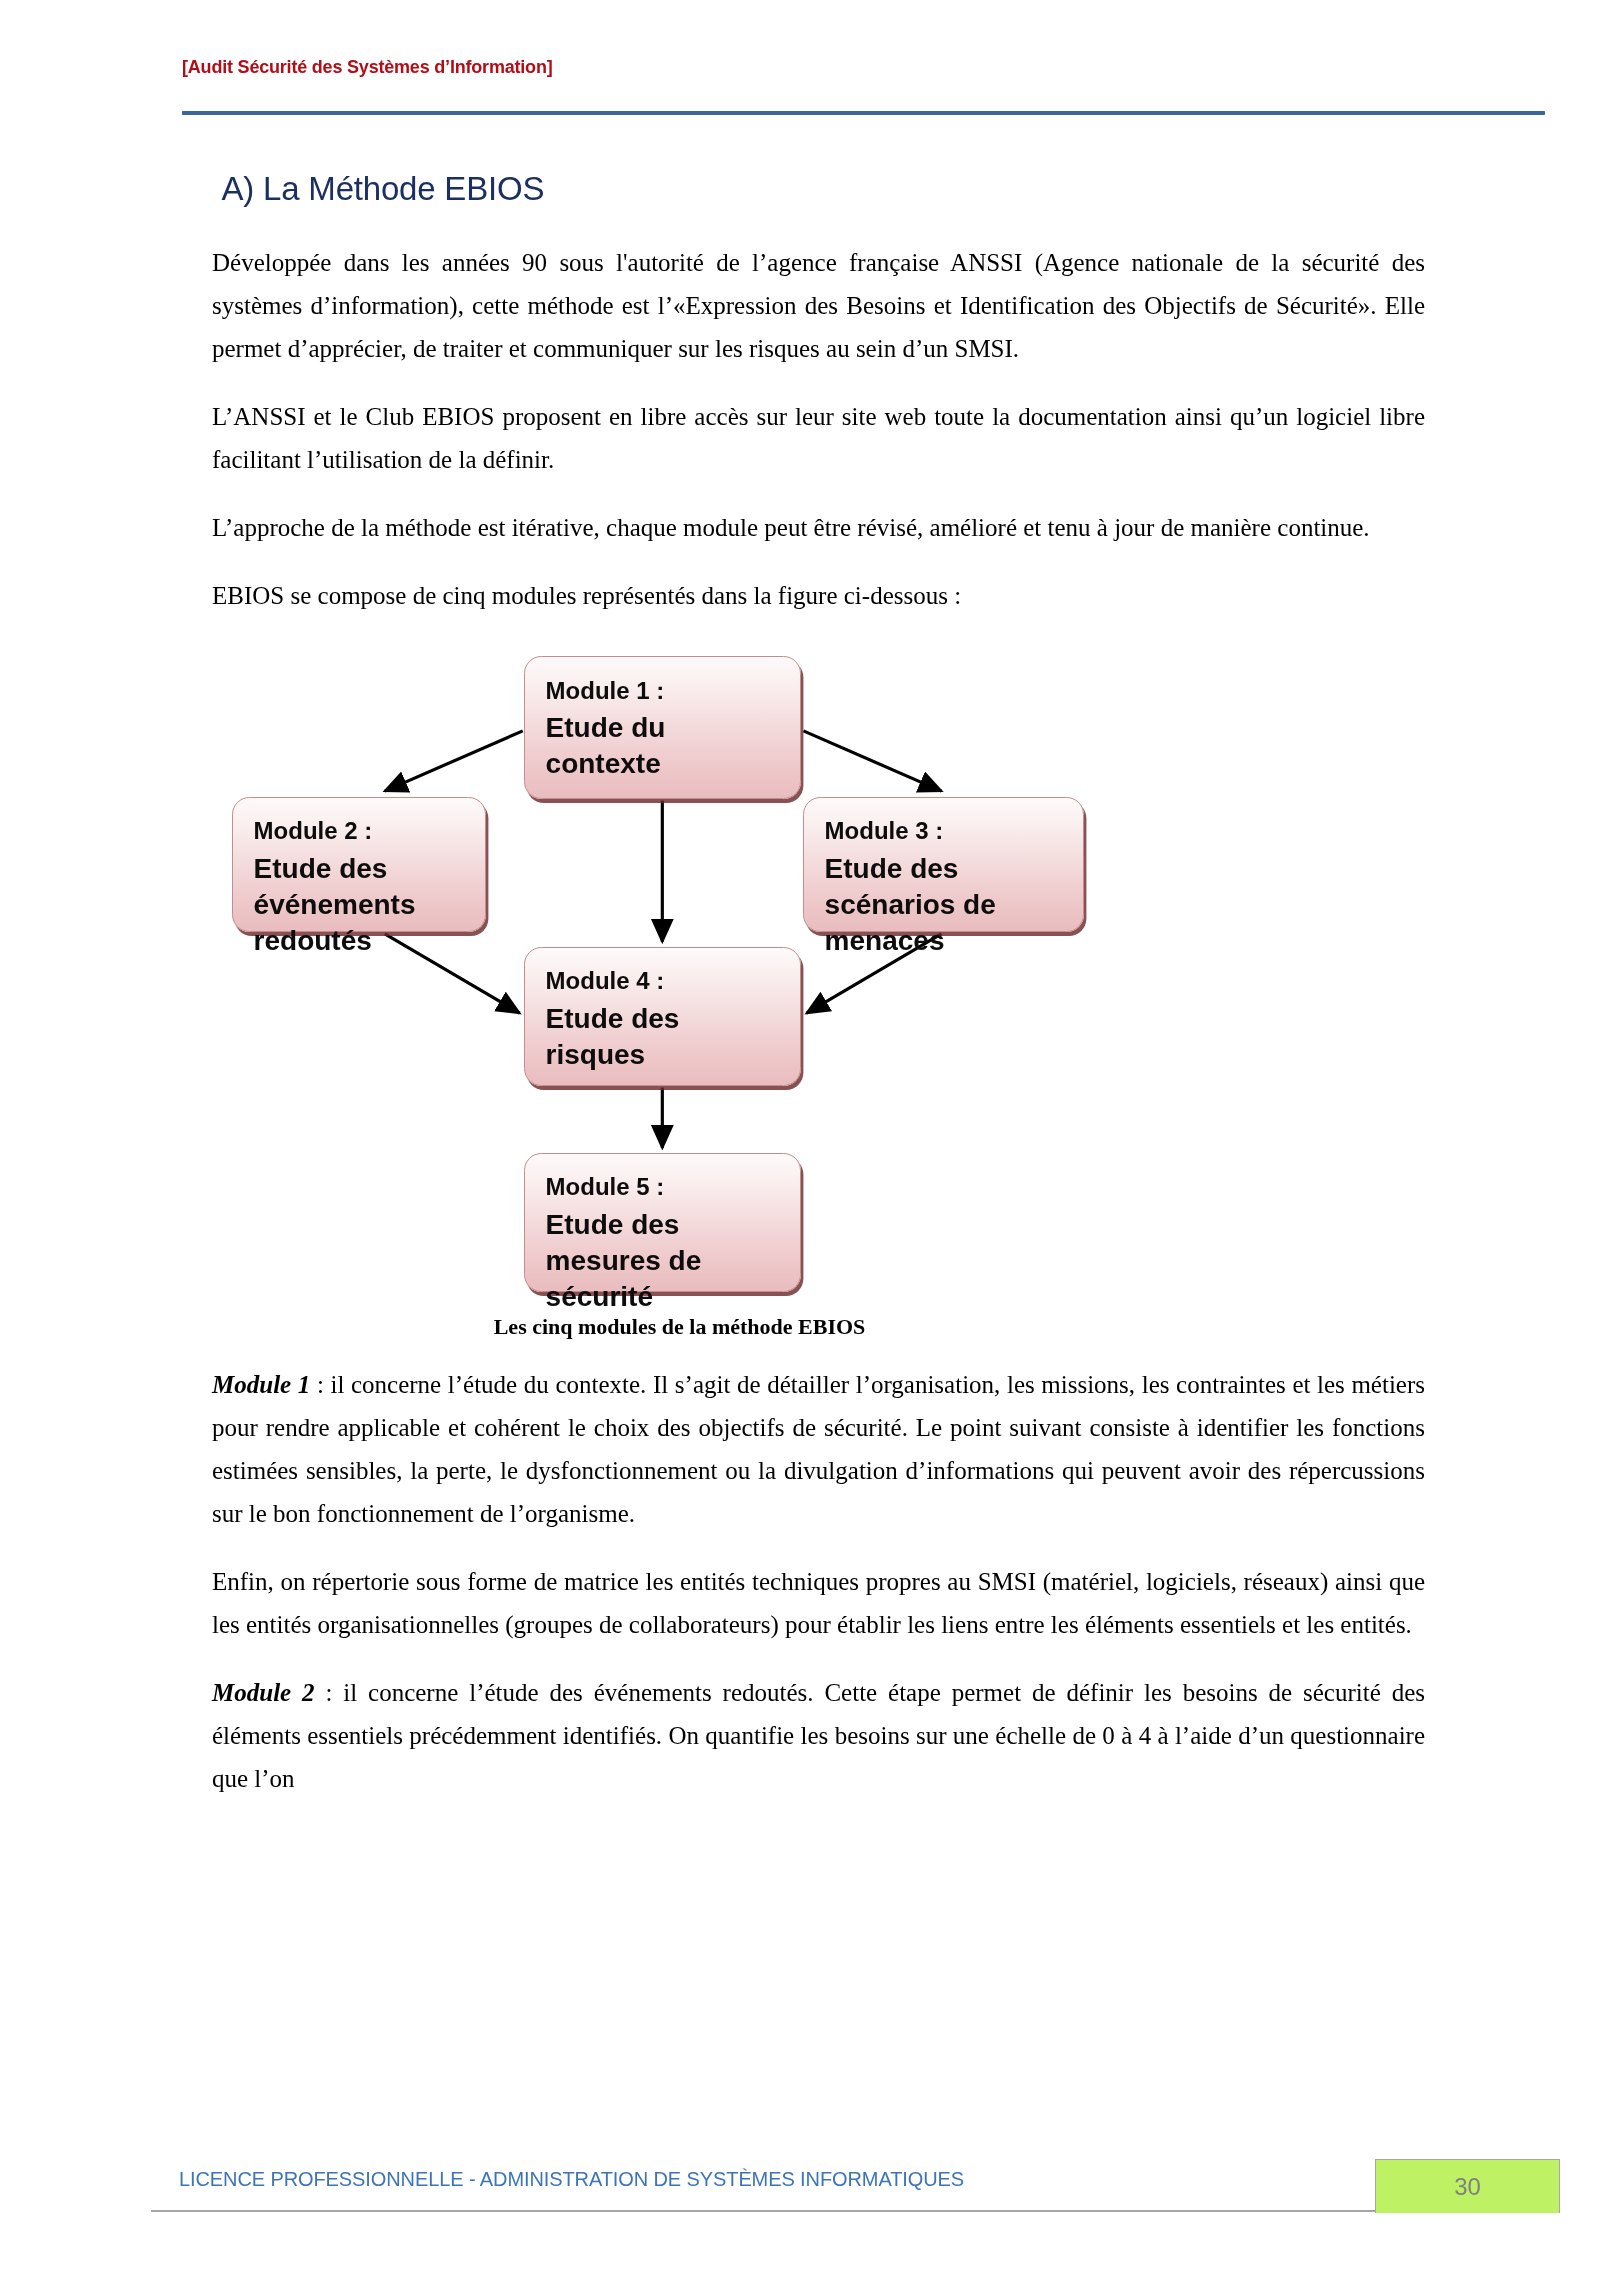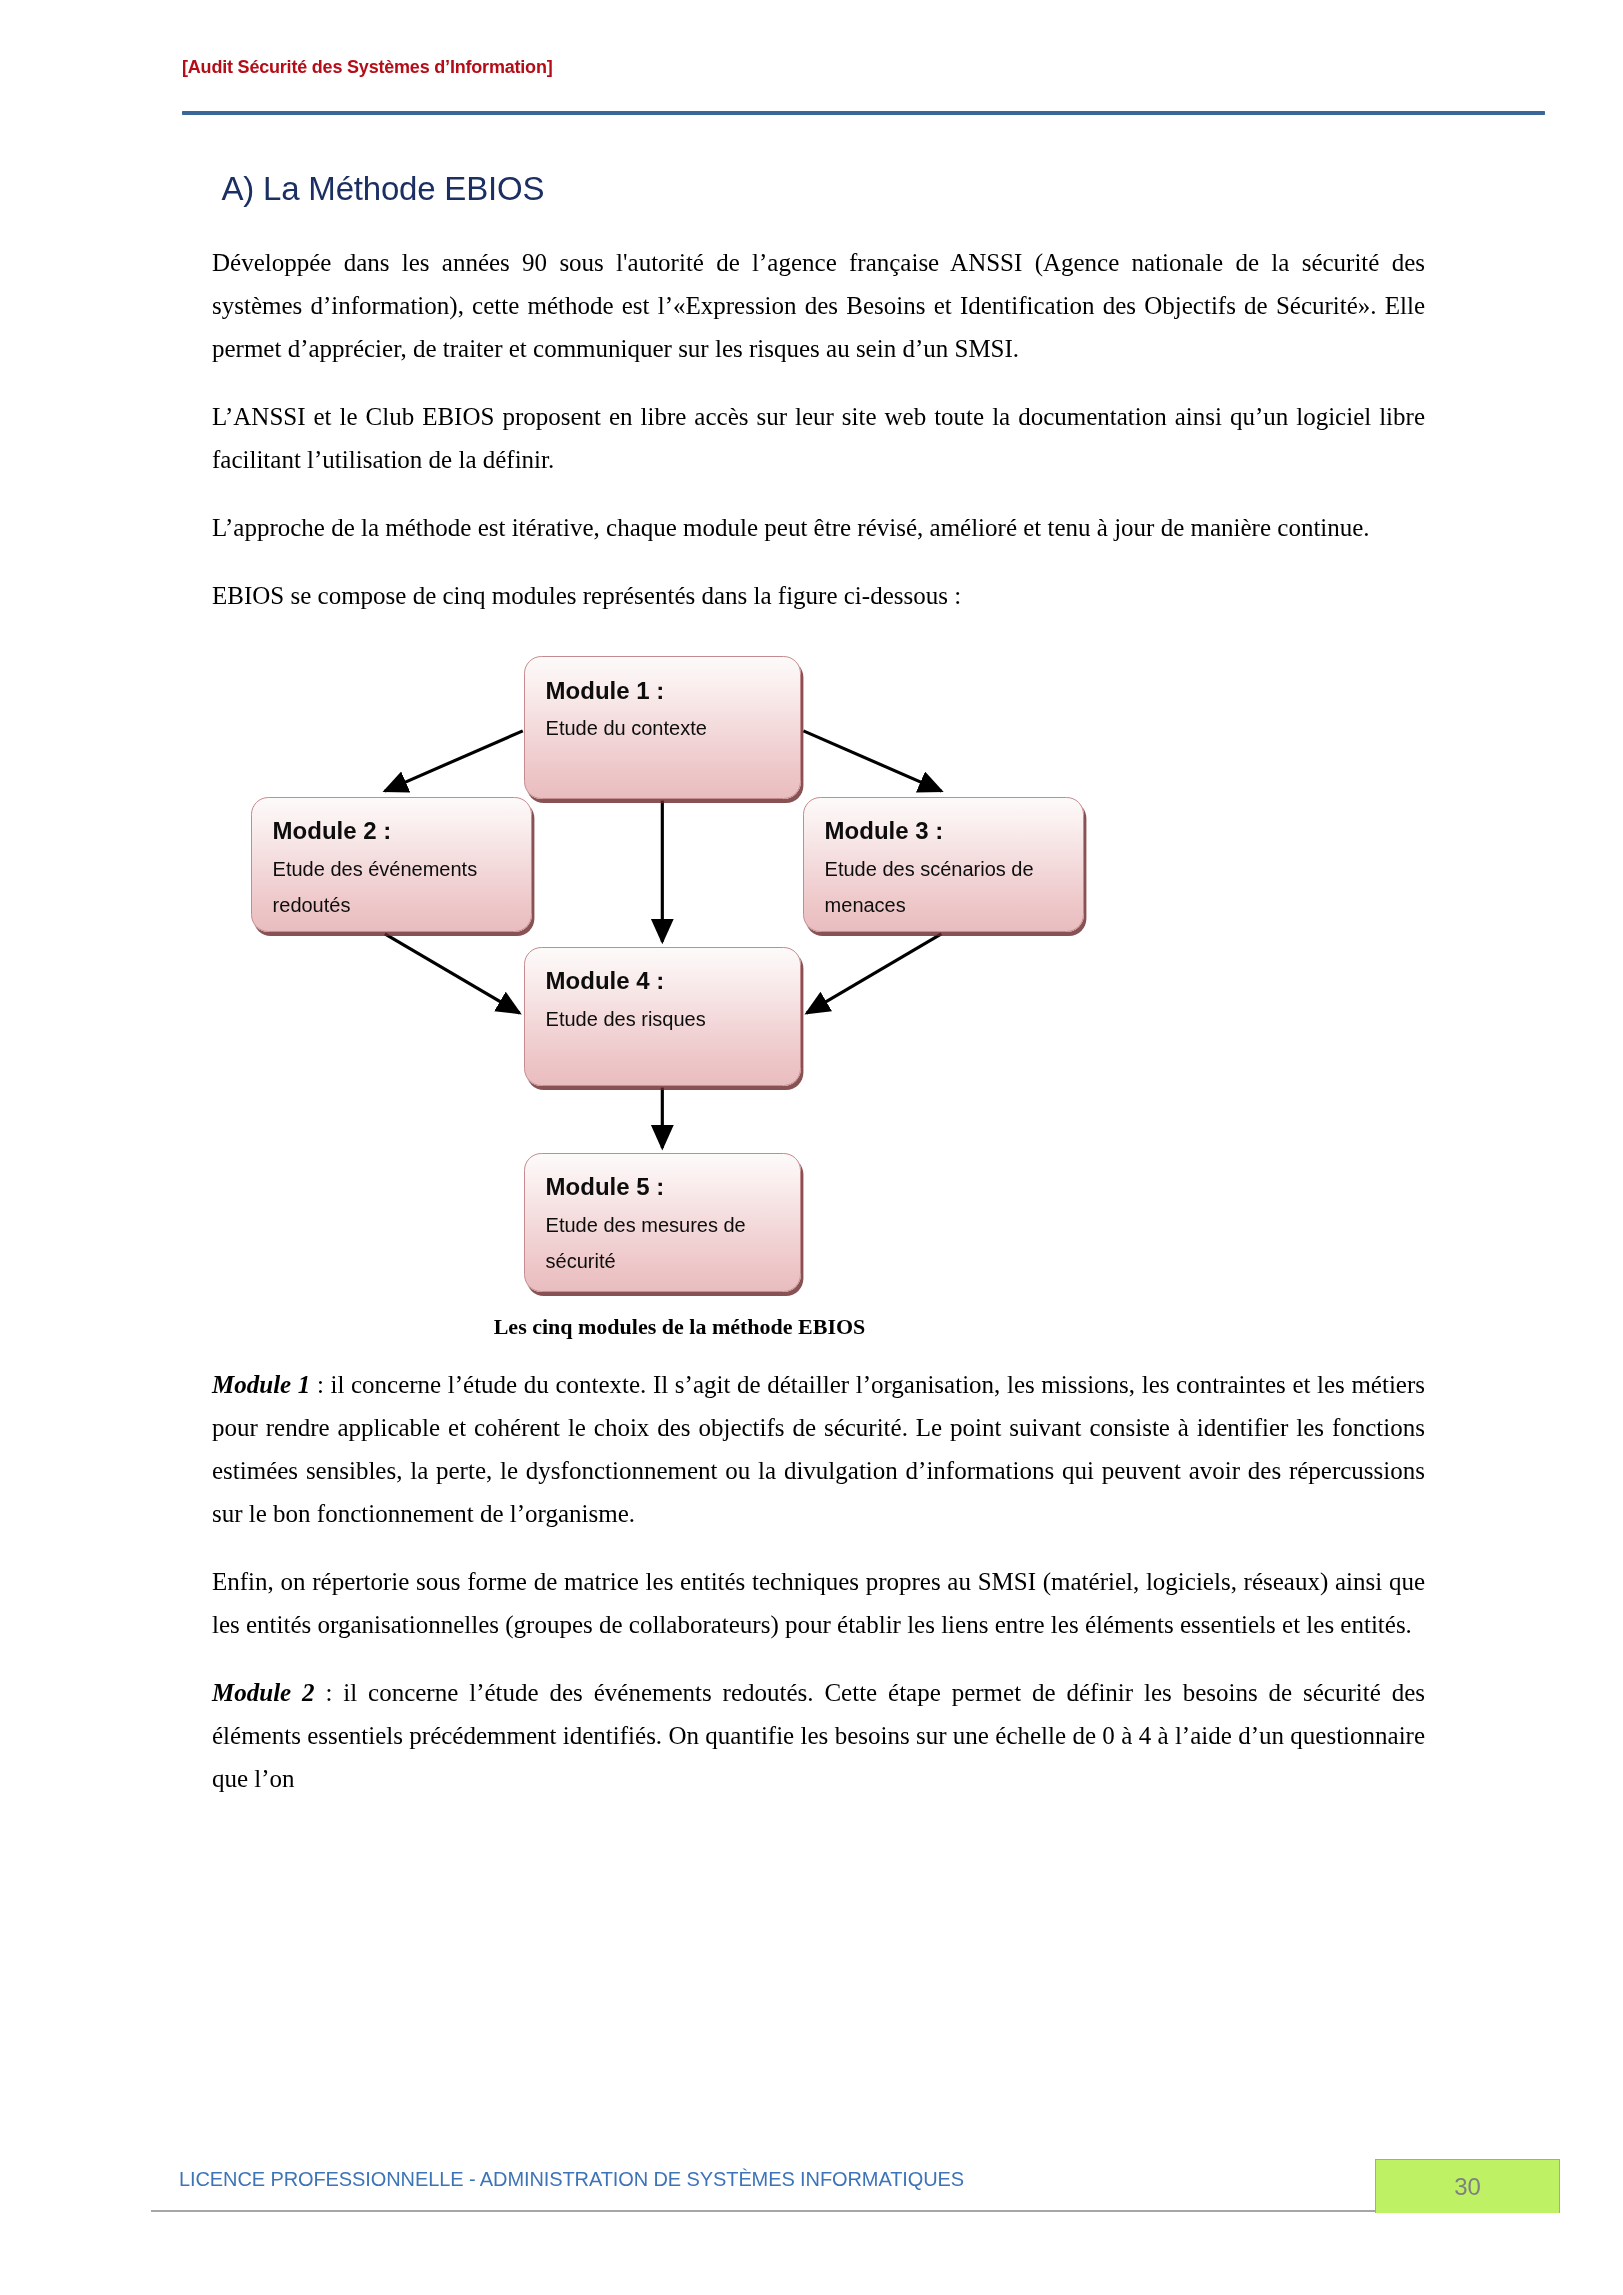--- a/index.html
+++ b/index.html
@@ -133,8 +133,8 @@
   }
   .mod-sub {
     font-family: "Liberation Sans", sans-serif;
-    font-weight: normal;
-    font-size: 20px;
+    font-weight: bold;
+    font-size: 28px;
     color: #0d0d0d;
     line-height: 36px;
     margin-top: 3.2px;

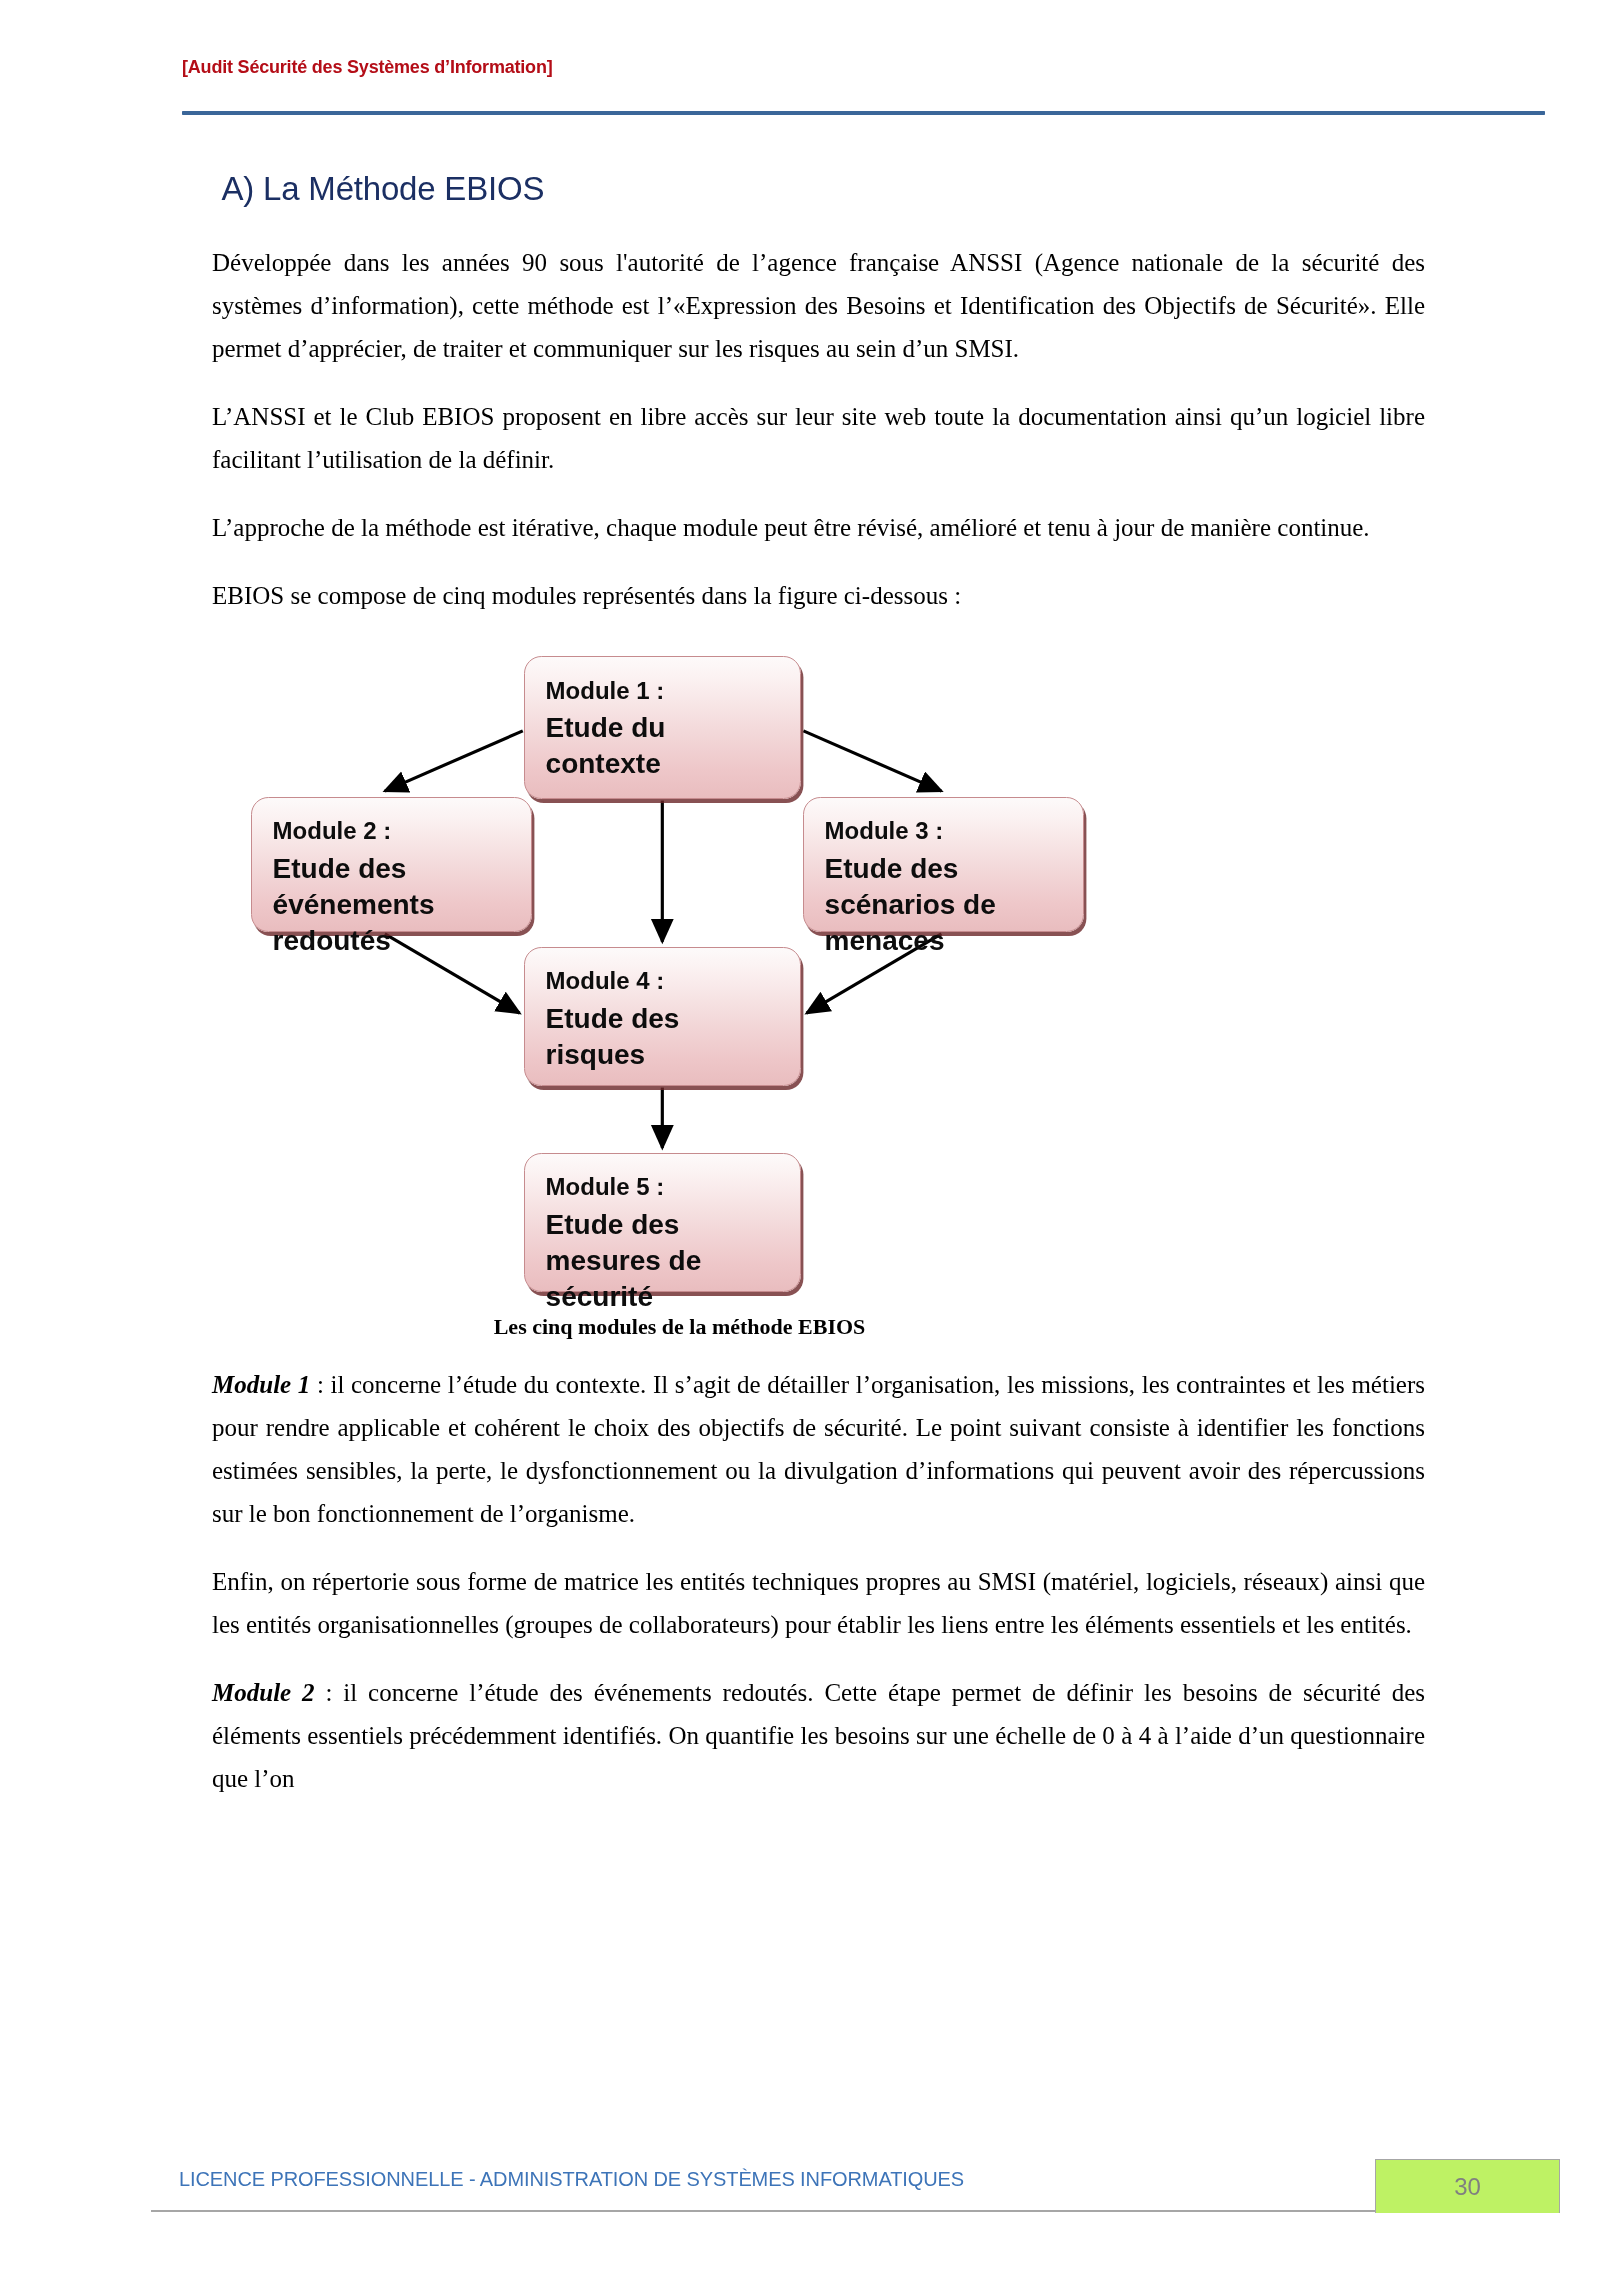--- a/index.html
+++ b/index.html
@@ -142,7 +142,7 @@
 
   
   #box-m1 { left: 312px;  top: 14.3px;  width: 277px; height: 143px; }
-  #box-m2 { left: 39px;   top: 155px; width: 281px; height: 135px; }
+  #box-m2 { left: 20px;   top: 155px; width: 254px; height: 135px; }
   #box-m3 { left: 591px;  top: 155px; width: 281px; height: 135px; }
   #box-m4 { left: 312px;  top: 305px; width: 277px; height: 139px; }
   #box-m5 { left: 312px;  top: 511px; width: 277px; height: 139px; }

